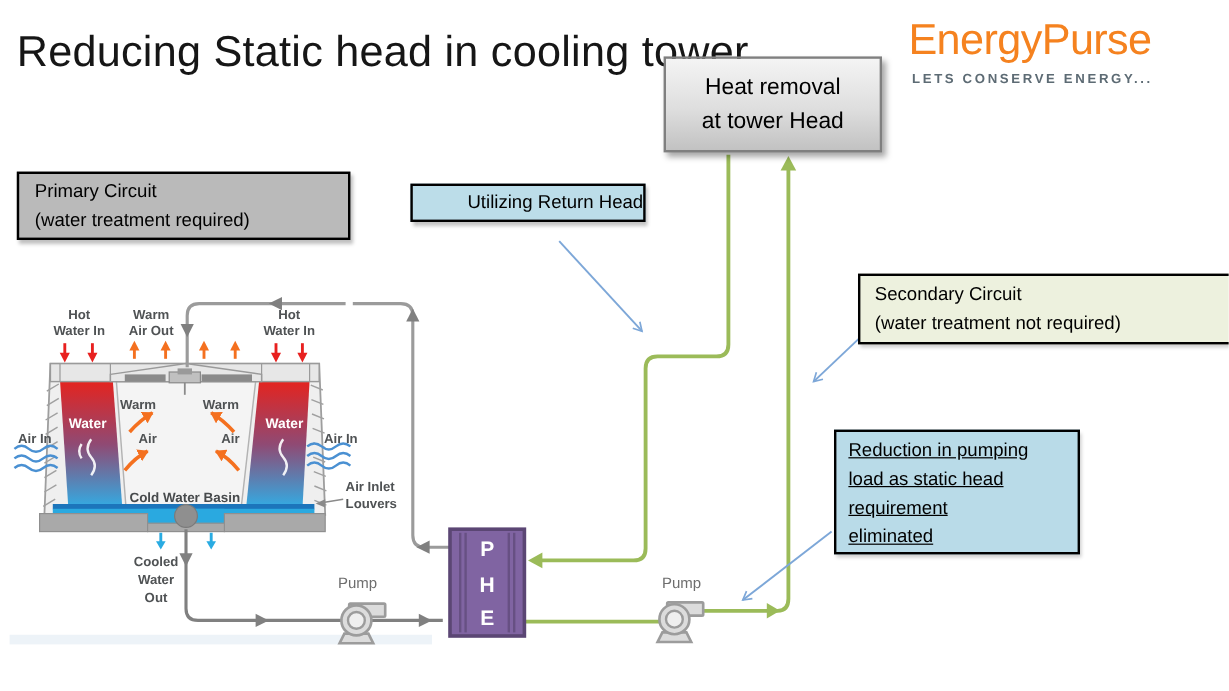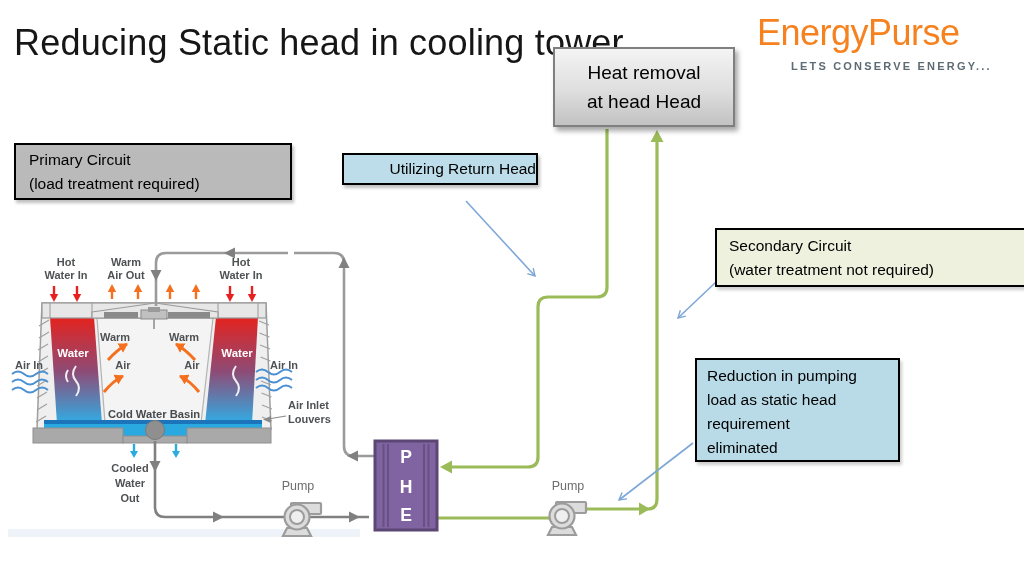--- a/index.html
+++ b/index.html
@@ -249,7 +249,7 @@
   </svg>
 
   <div class="abs callout heat multiline">Heat removal
-at head Head</div>
+at tower Head</div>
   <div class="abs callout primary multiline">Primary Circuit
 (load treatment required)</div>
   <div class="abs callout utilizing">Utilizing Return Head</div>

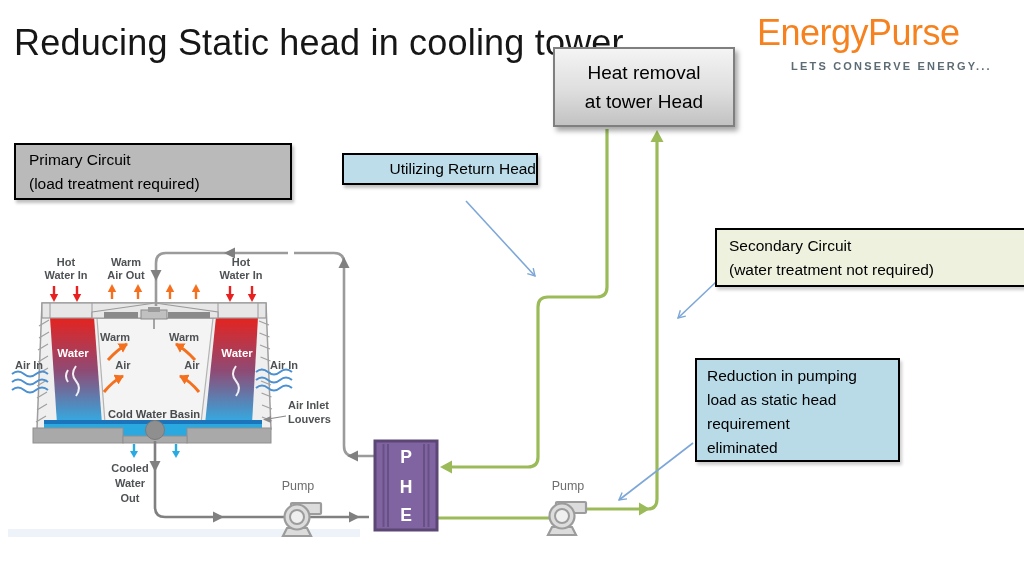--- a/index.html
+++ b/index.html
@@ -10,7 +10,7 @@
   
   .title{left:14px;top:22px;font-size:36px;color:#161616;letter-spacing:.2px;}
   .logo-word{left:757px;top:12px;font-size:36px;font-weight:400;color:var(--logo_orange);letter-spacing:-.5px;}
-  .logo-tag{left:760px;top:60px;font-size:11px;font-weight:700;color:#5d6b74;letter-spacing:2.2px;margin-left:31px;}
+  .logo-tag{left:760px;top:60px;font-size:11px;font-weight:700;color:#5d6b74;letter-spacing:2.2px;}
   
   .callout{border:2px solid #000;color:#000;font-size:15.5px;line-height:24px;box-sizing:border-box;}
   .heat{left:553px;top:47px;width:182px;height:80px;border:2px solid #7f7f7f;

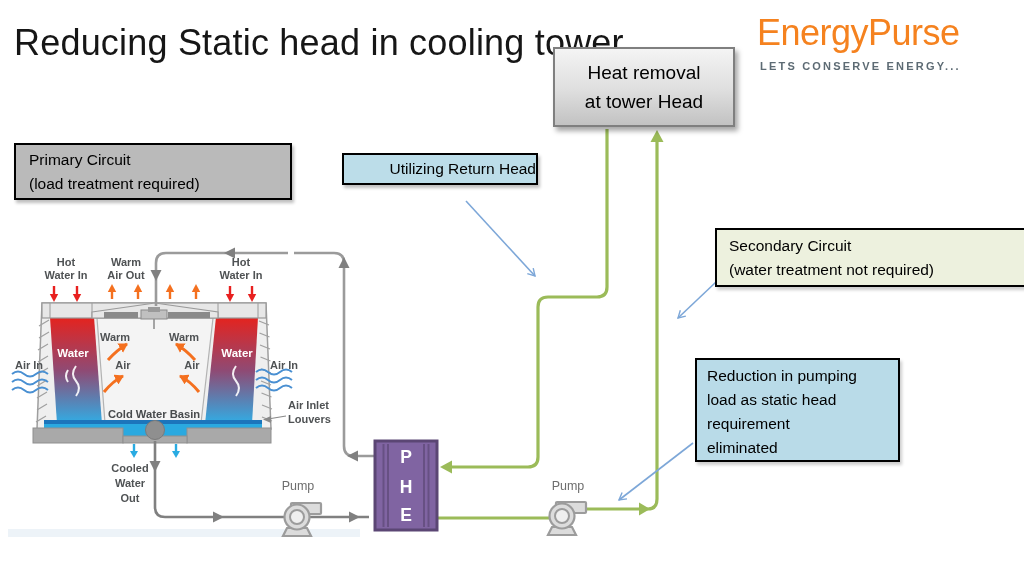--- a/index.html
+++ b/index.html
@@ -251,7 +251,7 @@
   <div class="abs callout heat multiline">Heat removal
 at tower Head</div>
   <div class="abs callout primary multiline">Primary Circuit
-(load treatment required)</div>
+(water treatment required)</div>
   <div class="abs callout utilizing">Utilizing Return Head</div>
   <div class="abs callout secondary multiline">Secondary Circuit
 (water treatment not required)</div>

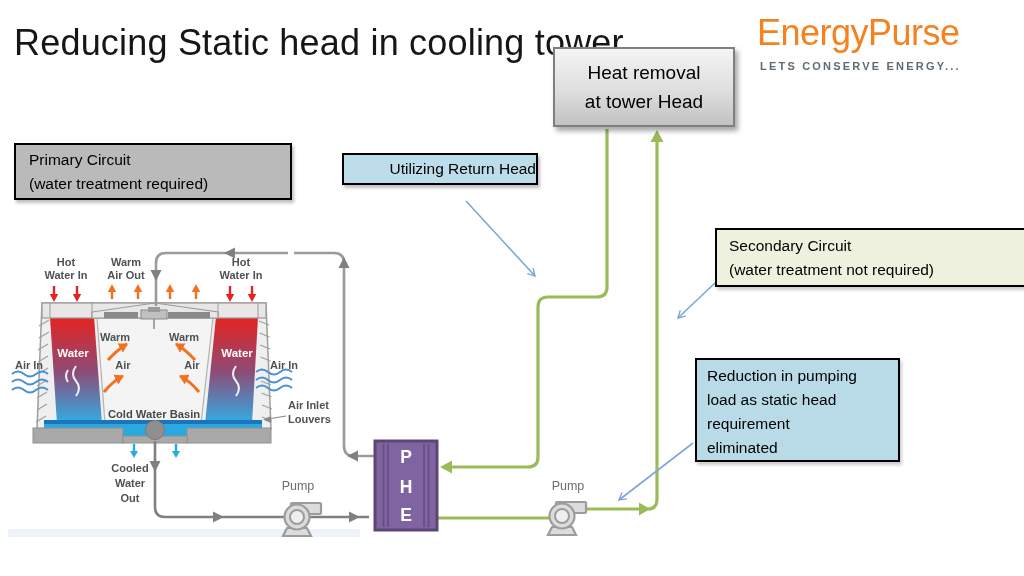--- a/index.html
+++ b/index.html
@@ -24,7 +24,7 @@
   .secondary{left:715px;top:228px;width:333px;height:59px;background:var(--callout_green);
              padding:4px 0 0 12px;box-shadow:2px 3px 3px rgba(0,0,0,.2);}
   .reduction{left:695px;top:358px;width:205px;height:104px;background:var(--callout_blue2);
-             padding:4px 0 0 10px;box-shadow:2px 3px 3px rgba(0,0,0,.2);}
+             padding:4px 0 0 10px;box-shadow:2px 3px 3px rgba(0,0,0,.2);text-decoration:underline;}
   
   svg{position:absolute;left:0;top:0;}
   svg text{font-family:"Liberation Sans",sans-serif;}

